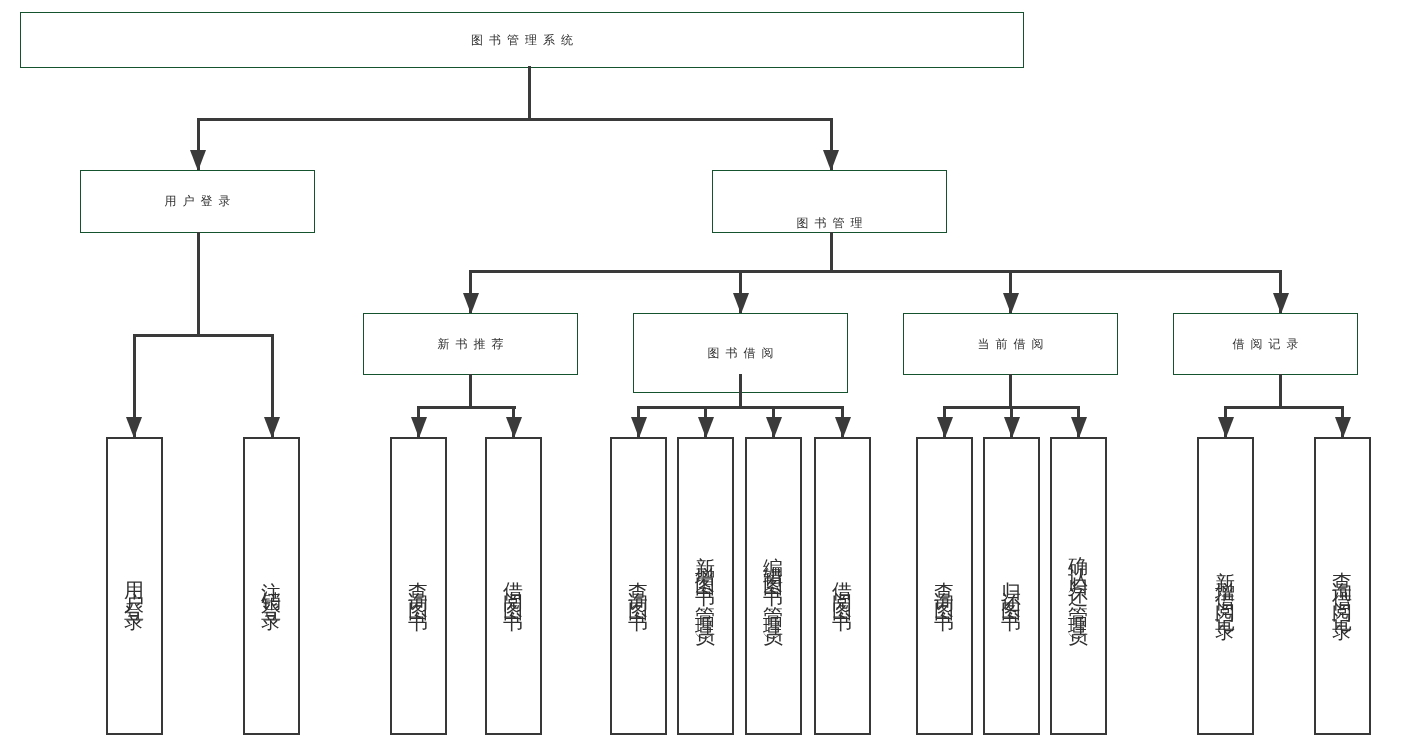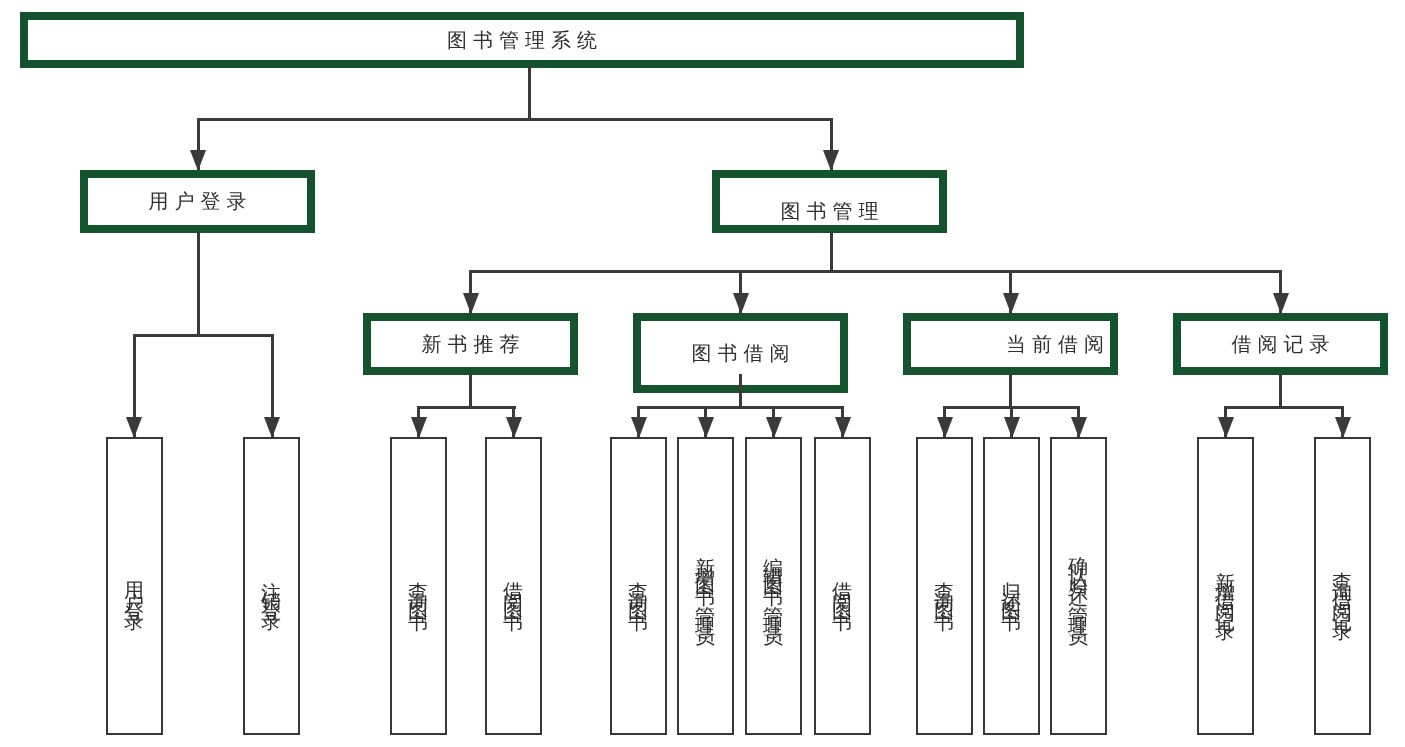--- a/index.html
+++ b/index.html
@@ -14,10 +14,10 @@
   .node{
     position:absolute;
     box-sizing:border-box;
-    border:8px solid #14532d;
+    border:1px solid #14532d;
     background:#ffffff;
     display:flex;align-items:center;justify-content:center;
-    font-size:20px;letter-spacing:6px;text-indent:6px;
+    font-size:12px;letter-spacing:6px;text-indent:6px;
     color:#2f2f2f;
   }
   

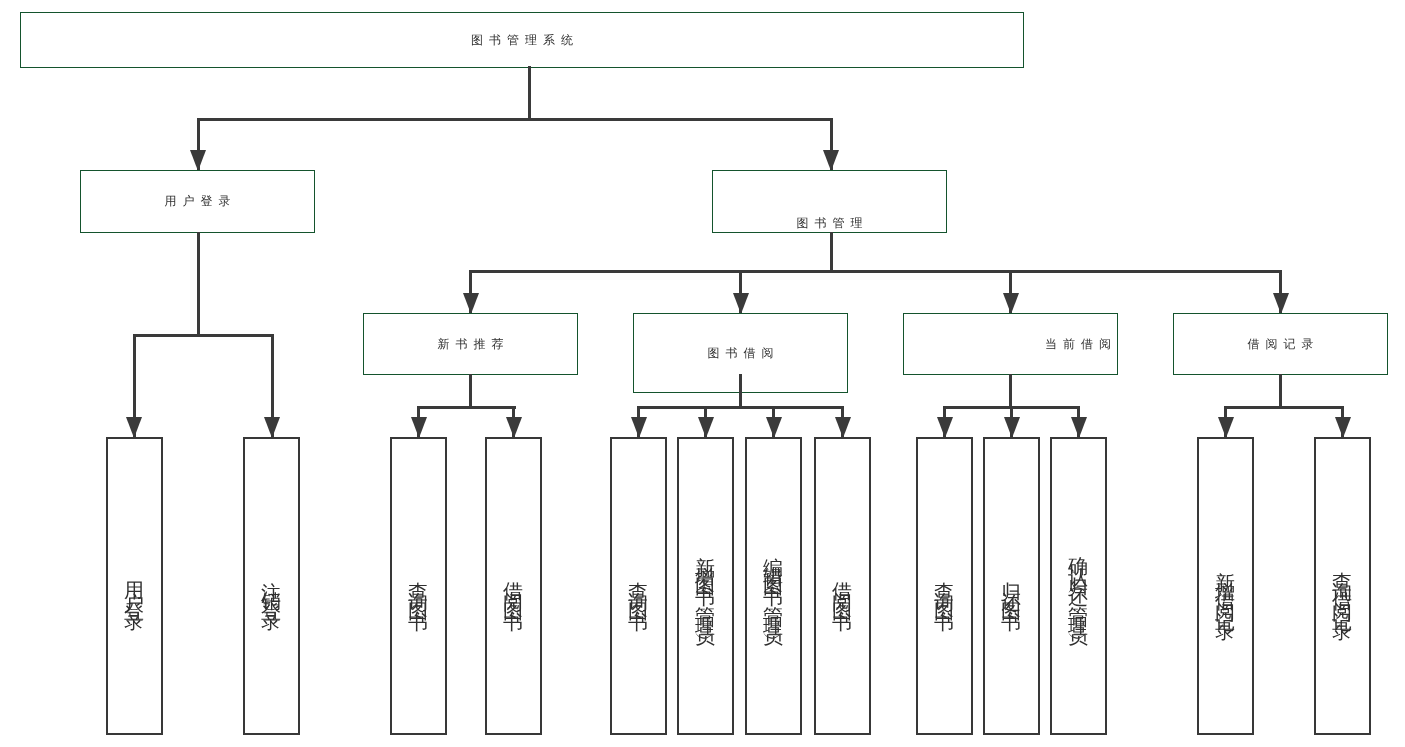--- a/index.html
+++ b/index.html
@@ -94,7 +94,7 @@
   <div class="node" style="left:633px;top:313px;width:215px;height:80px;">
     <span>图书借阅</span>
   </div>
-  <div class="node" style="left:903px;top:313px;width:215px;height:62px;justify-content:flex-end;">
+  <div class="node" style="left:903px;top:313px;width:215px;height:62px;">
     <span>当前借阅</span>
   </div>
   <div class="node" style="left:1173px;top:313px;width:215px;height:62px;">

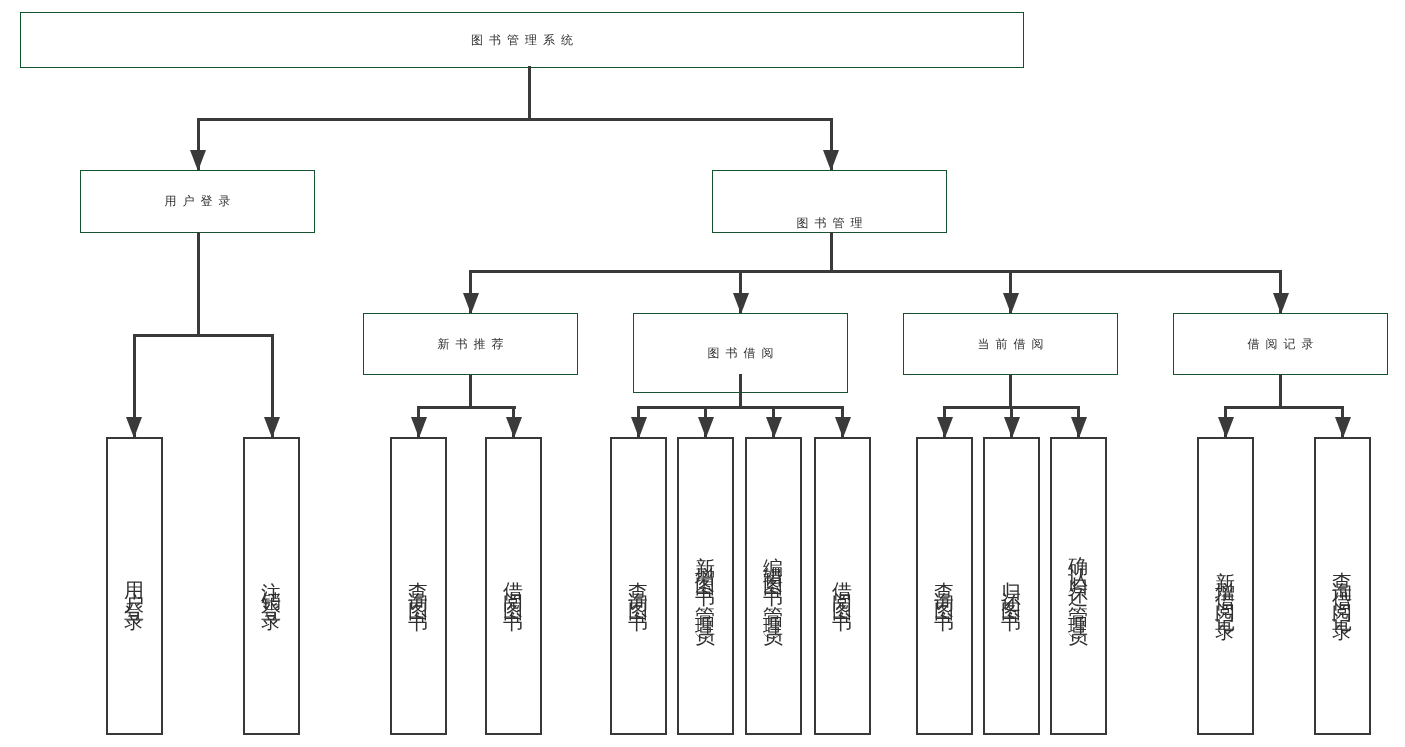--- a/index.html
+++ b/index.html
@@ -97,7 +97,7 @@
   <div class="node" style="left:903px;top:313px;width:215px;height:62px;">
     <span>当前借阅</span>
   </div>
-  <div class="node" style="left:1173px;top:313px;width:215px;height:62px;">
+  <div class="node" style="left:1173px;top:313px;width:185px;height:62px;">
     <span>借阅记录</span>
   </div>
 

